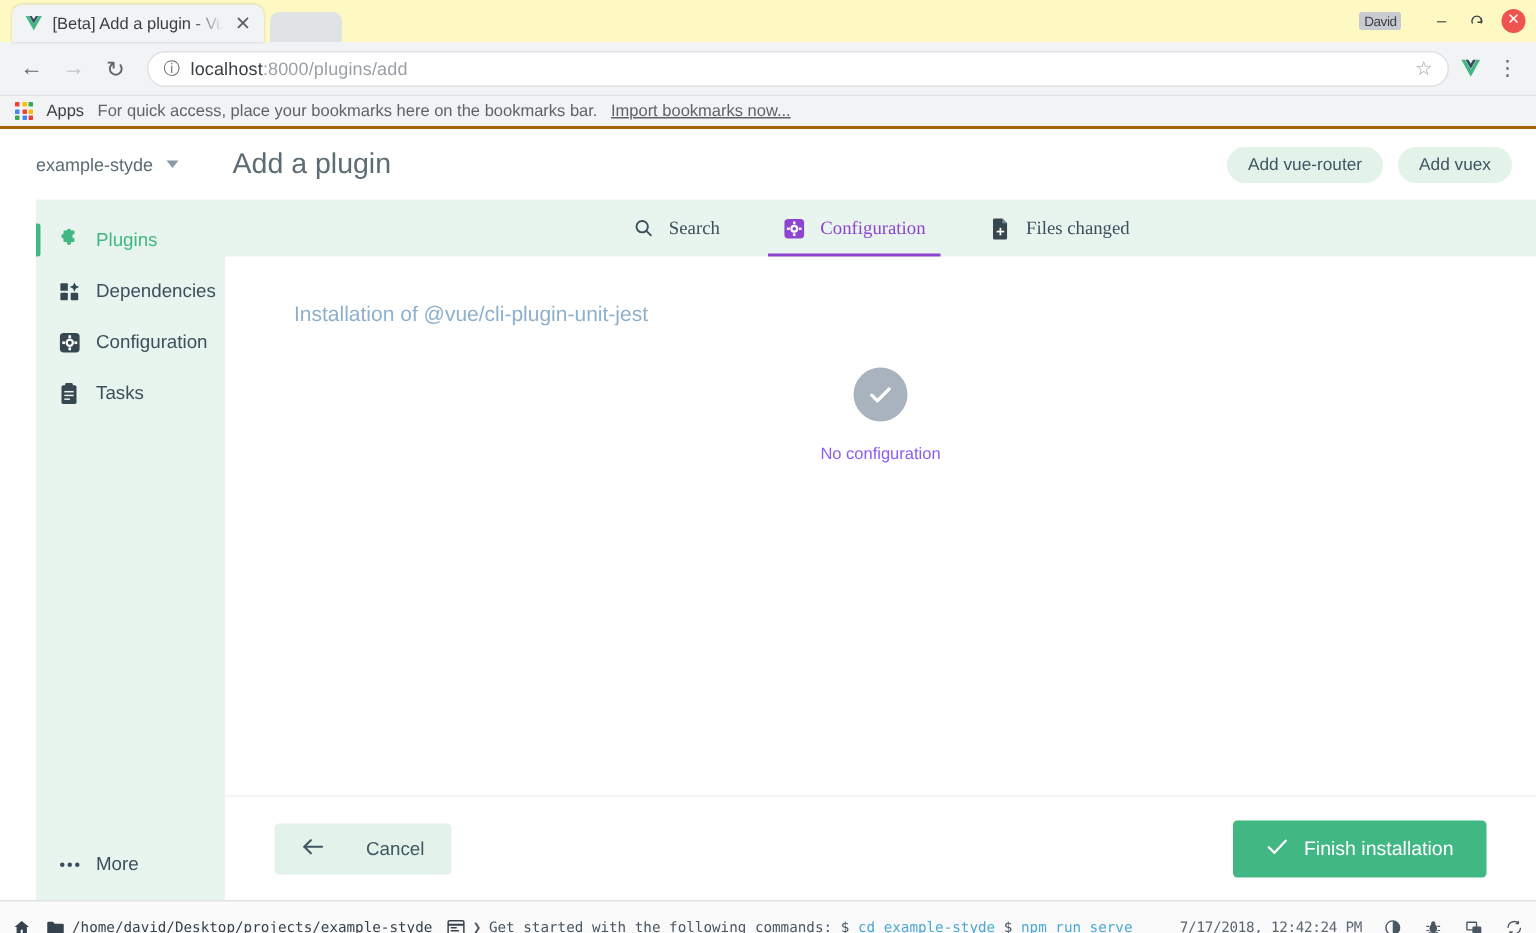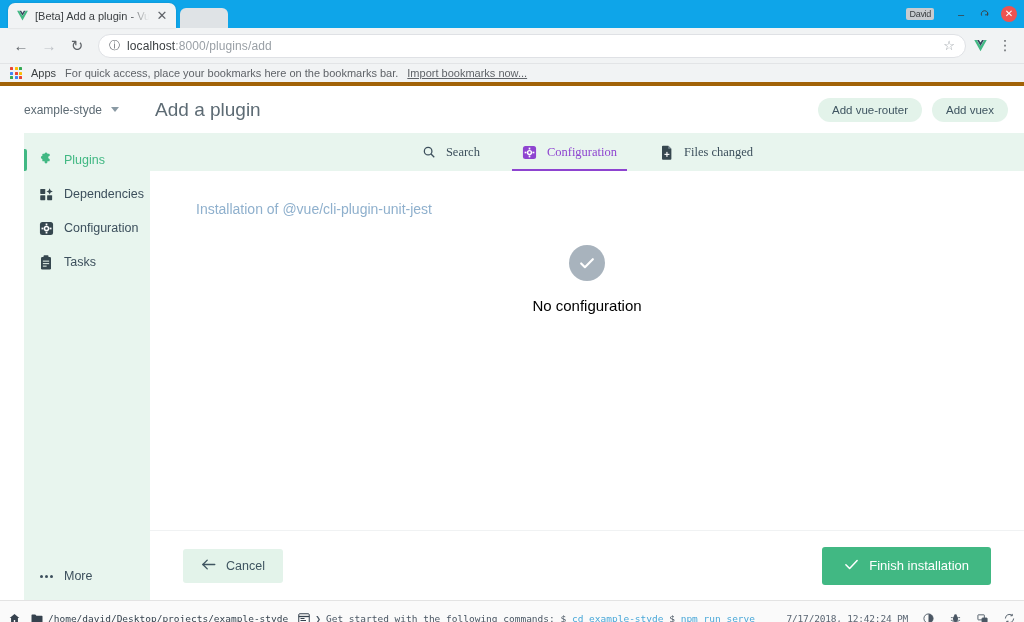--- a/index.html
+++ b/index.html
@@ -16,7 +16,7 @@
   
   .tabstrip {
     height: 28px;
-    background: #0ea5e9;
+    background: #fef9c3;
     display: flex;
     align-items: flex-end;
     position: relative;

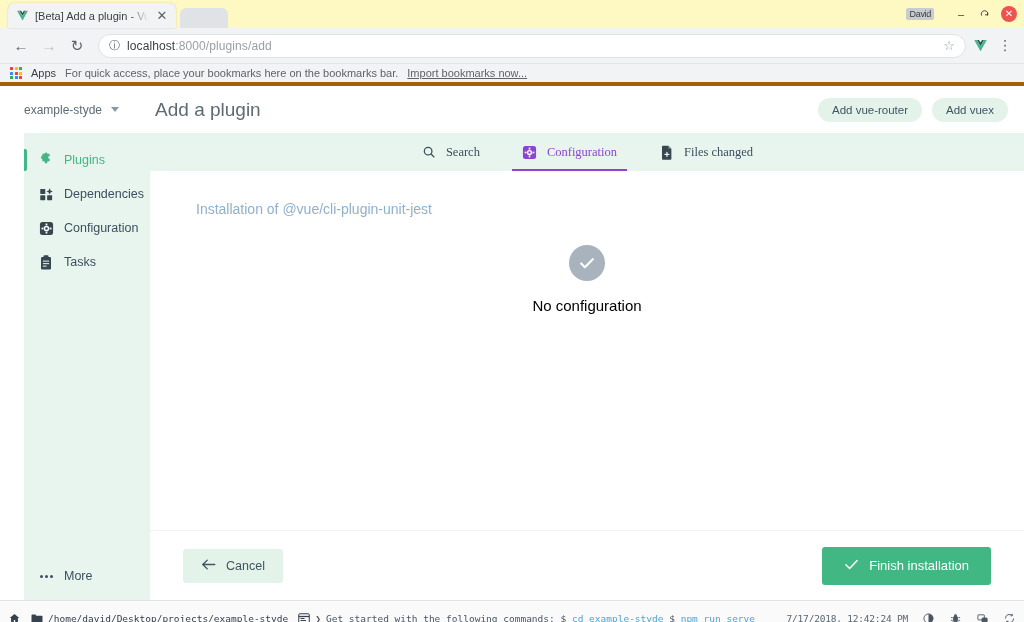--- a/index.html
+++ b/index.html
@@ -99,7 +99,7 @@
   
   .bookmarks {
     height: 22px; background: #f1f3f4; display: flex; align-items: center;
-    padding: 0 10px; gap: 9px; border-bottom: 4px solid #a16207;
+    padding: 0 10px; gap: 9px; border-bottom: 2px solid #a16207;
     font-size: 11px; color: #3c4043;
   }
   .apps-grid { display: grid; grid-template-columns: repeat(3, 3px); gap: 1.5px; }

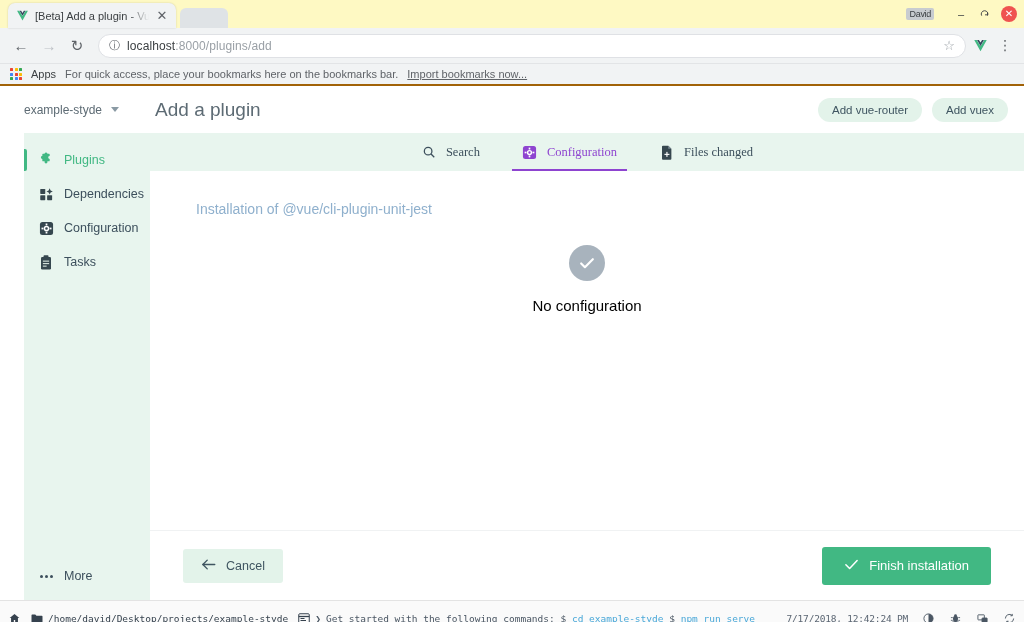--- a/index.html
+++ b/index.html
@@ -184,7 +184,7 @@
     width: 36px; height: 36px; border-radius: 50%; background: #a8b3bd;
     display: flex; align-items: center; justify-content: center;
   }
-  .empty-label { font-size: 15px; color: #000000; }
+  .empty-label { font-size: 11px; color: #8b5cf6; }
 
   .footer {
     height: 70px; background: #fff; display: flex; align-items: center;

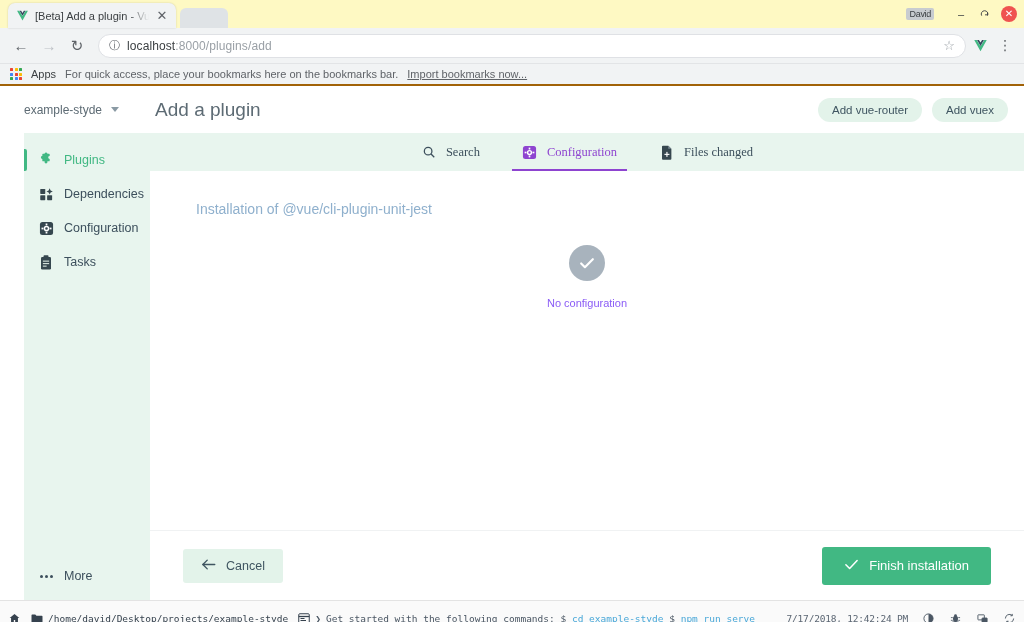--- a/index.html
+++ b/index.html
@@ -192,7 +192,7 @@
   }
   .btn-cancel {
     background: #e3f3ea; color: #3f5561; font-size: 12.5px;
-    padding: 9px 18px; border-radius: 3px; display: flex; align-items: center; gap: 10px;
+    padding: 9px 18px; border-radius: 3px; display: flex; align-items: center; gap: 28px;
   }
   .btn-finish {
     margin-left: auto; background: #41b883; color: #fff; font-size: 13px;

